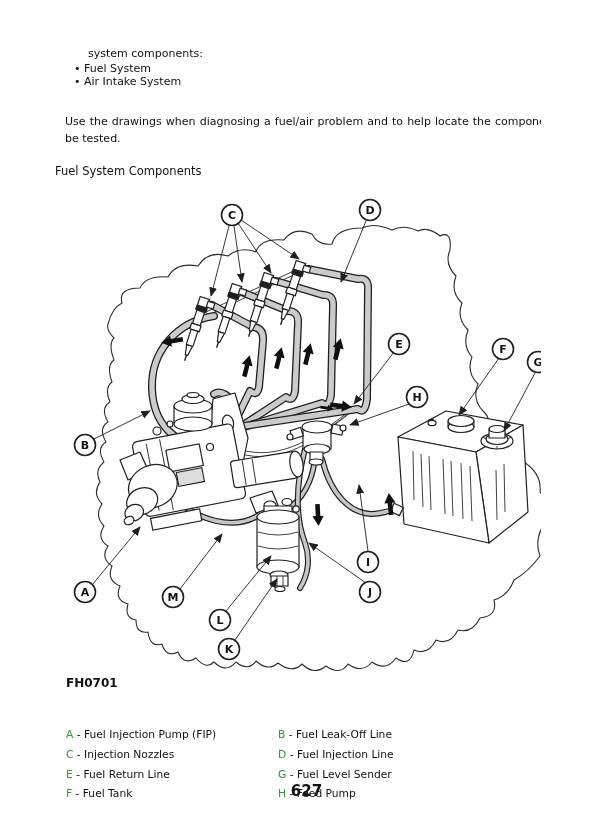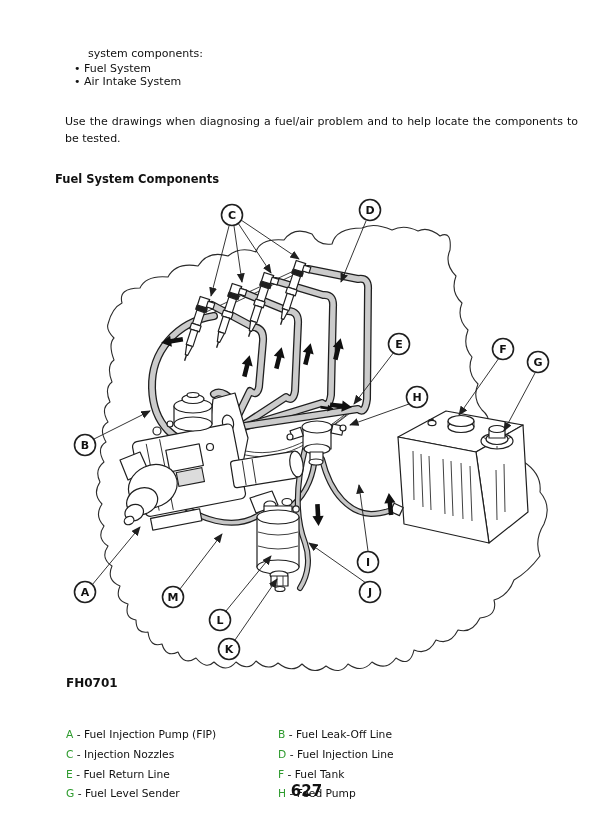--- a/index.html
+++ b/index.html
@@ -7,7 +7,6 @@
     position:relative; width:541px; height:823px; background:#ffffff;
     font-family:"DejaVu Sans","Liberation Sans",sans-serif; color:#111;
     overflow:hidden;
-    padding-left:46px;
   }
   .abs { position:absolute; }
   .intro { left:88px; top:47px; font-size:11px; }

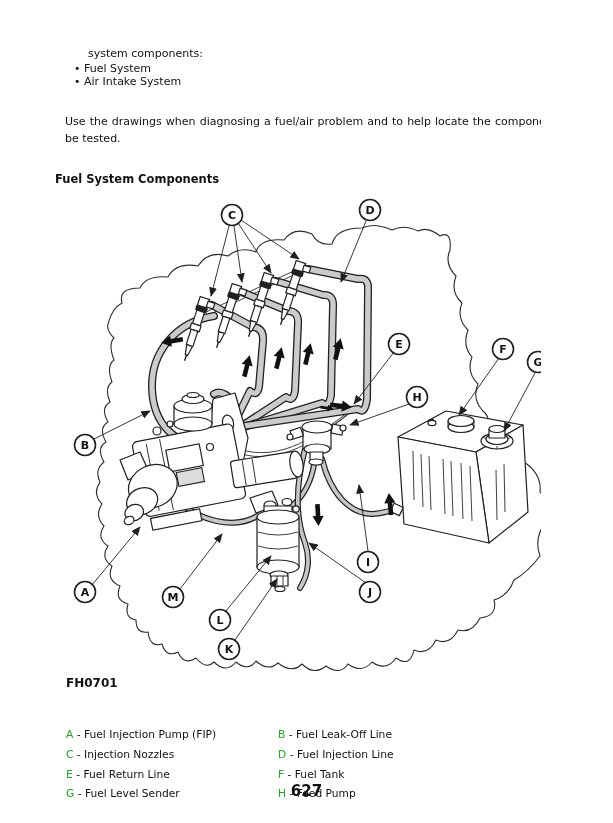--- a/index.html
+++ b/index.html
@@ -14,7 +14,7 @@
   .b-row { display:flex; }
   .b-dot { width:10px; }
   .para { left:65px; top:113px; width:513px; font-size:11px; line-height:17px; text-align:justify; }
-  .heading { left:55px; top:172px; font-size:11.5px; font-weight:bold; }
+  .heading { left:55px; top:164px; font-size:11.5px; font-weight:normal; }
   .fig-label { left:66px; top:647px; font-size:12px; font-weight:bold;margin-top:29px; }
   .fig-caption { left:66px; top:676px; font-size:10.7px; }
   .legend { left:66px; top:691px; display:grid; grid-template-columns:212px 260px; row-gap:6.8px; font-size:10.7px;margin-top:37px; }

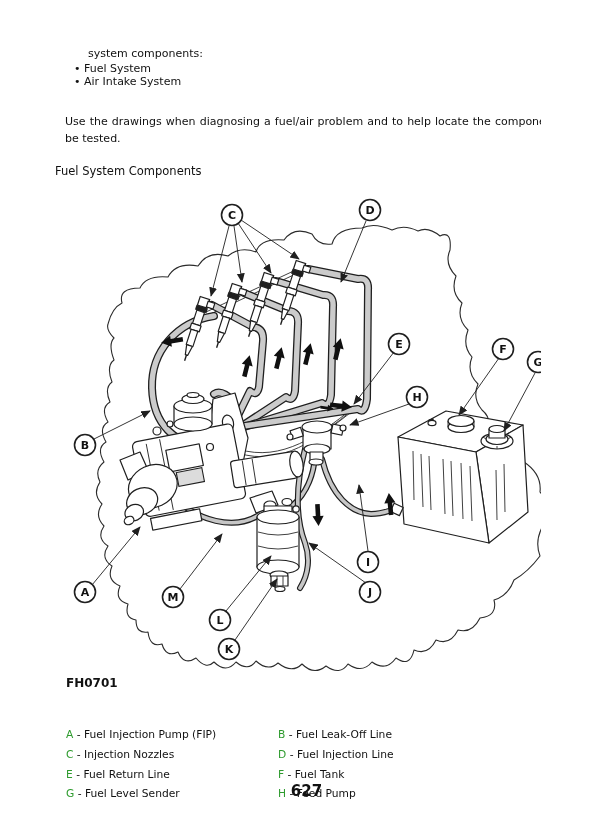--- a/index.html
+++ b/index.html
@@ -311,8 +311,8 @@
       <div class="lg-cell"><span class="lg-key" style="color: rgb(46, 155, 46);">C</span> - Injection Nozzles</div>
       <div class="lg-cell"><span class="lg-key" style="color: rgb(46, 155, 46);">D</span> - Fuel Injection Line</div>
       <div class="lg-cell"><span class="lg-key" style="color: rgb(46, 155, 46);">E</span> - Fuel Return Line</div>
+      <div class="lg-cell"><span class="lg-key" style="color: rgb(46, 155, 46);">G</span> - Fuel Level Sender</div>
       <div class="lg-cell"><span class="lg-key" style="color: rgb(46, 155, 46);">F</span> - Fuel Tank</div>
-      <div class="lg-cell"><span class="lg-key" style="color: rgb(46, 155, 46);">G</span> - Fuel Level Sender</div>
       <div class="lg-cell"><span class="lg-key" style="color: rgb(46, 155, 46);">H</span> - Feed Pump</div>
     </div>
 

